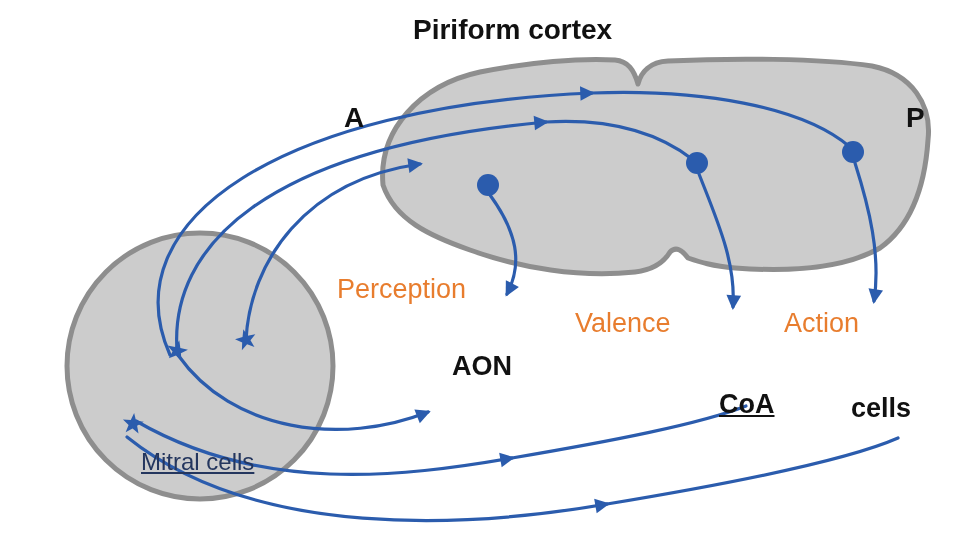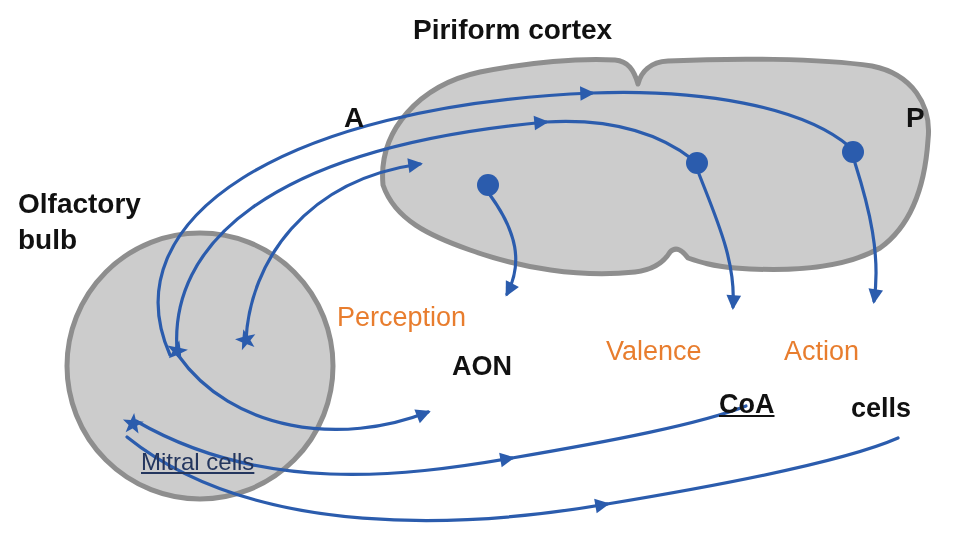--- a/index.html
+++ b/index.html
@@ -79,7 +79,6 @@
 
   <div class="lbl bold" style="left:906px;top:100px;font-size:28px;">P</div>
 
-  <div class="lbl bold wrap" style="left:18px;top:186px;width:175px;font-size:28px;">Olfactory bulb</div>
 
   <div class="lbl orange" style="left:337px;top:272px;">Perception</div>
 

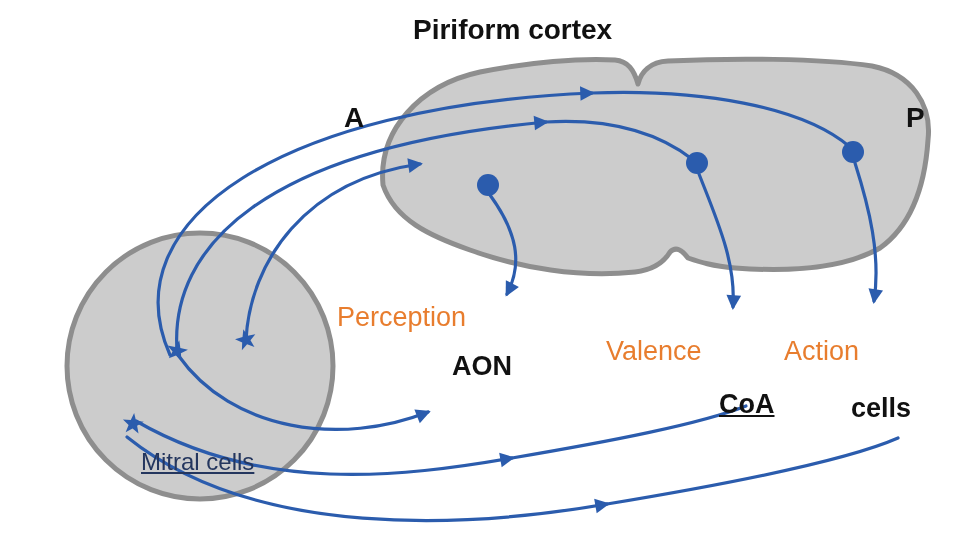--- a/index.html
+++ b/index.html
@@ -17,7 +17,7 @@
   .star{fill:#2b5cad;stroke:none;}
   .lbl{position:absolute;white-space:nowrap;color:#111111;font-size:27px;line-height:1.3;}
   .bold{font-weight:700;}
-  .orange{color:#e87d2e;font-weight:400;margin-top:28px;}
+  .orange{color:#e87d2e;font-weight:400;}
   .navy{color:#24365e;font-size:24px;font-weight:400;}
   .wrap{white-space:normal;}
 </style>

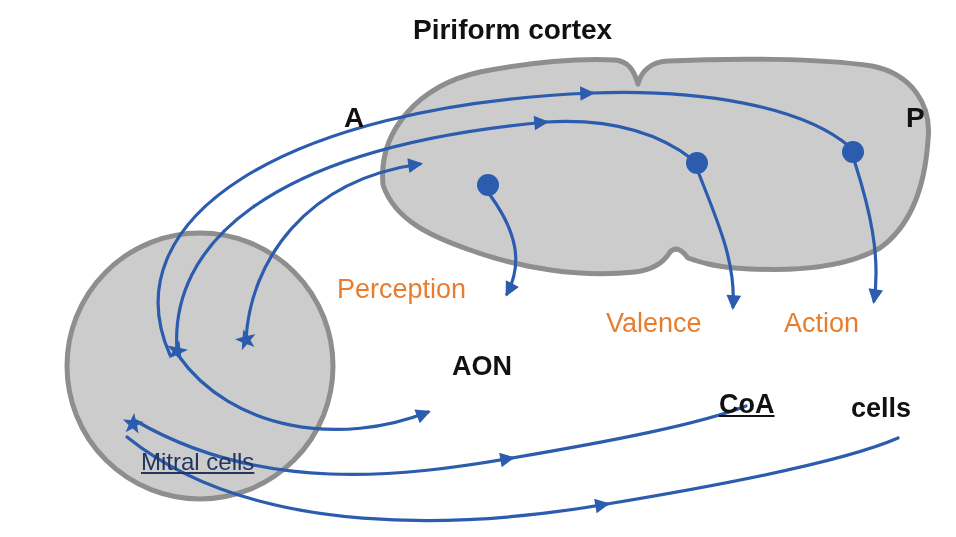--- a/index.html
+++ b/index.html
@@ -82,7 +82,7 @@
 
   <div class="lbl orange" style="left:337px;top:272px;">Perception</div>
 
-  <div class="lbl orange" style="left:606px;top:306px;">Valence</div>
+  <div class="lbl orange" style="left:575px;top:306px;">Valence</div>
 
   <div class="lbl bold" style="left:452px;top:349px;">AON</div>
 

